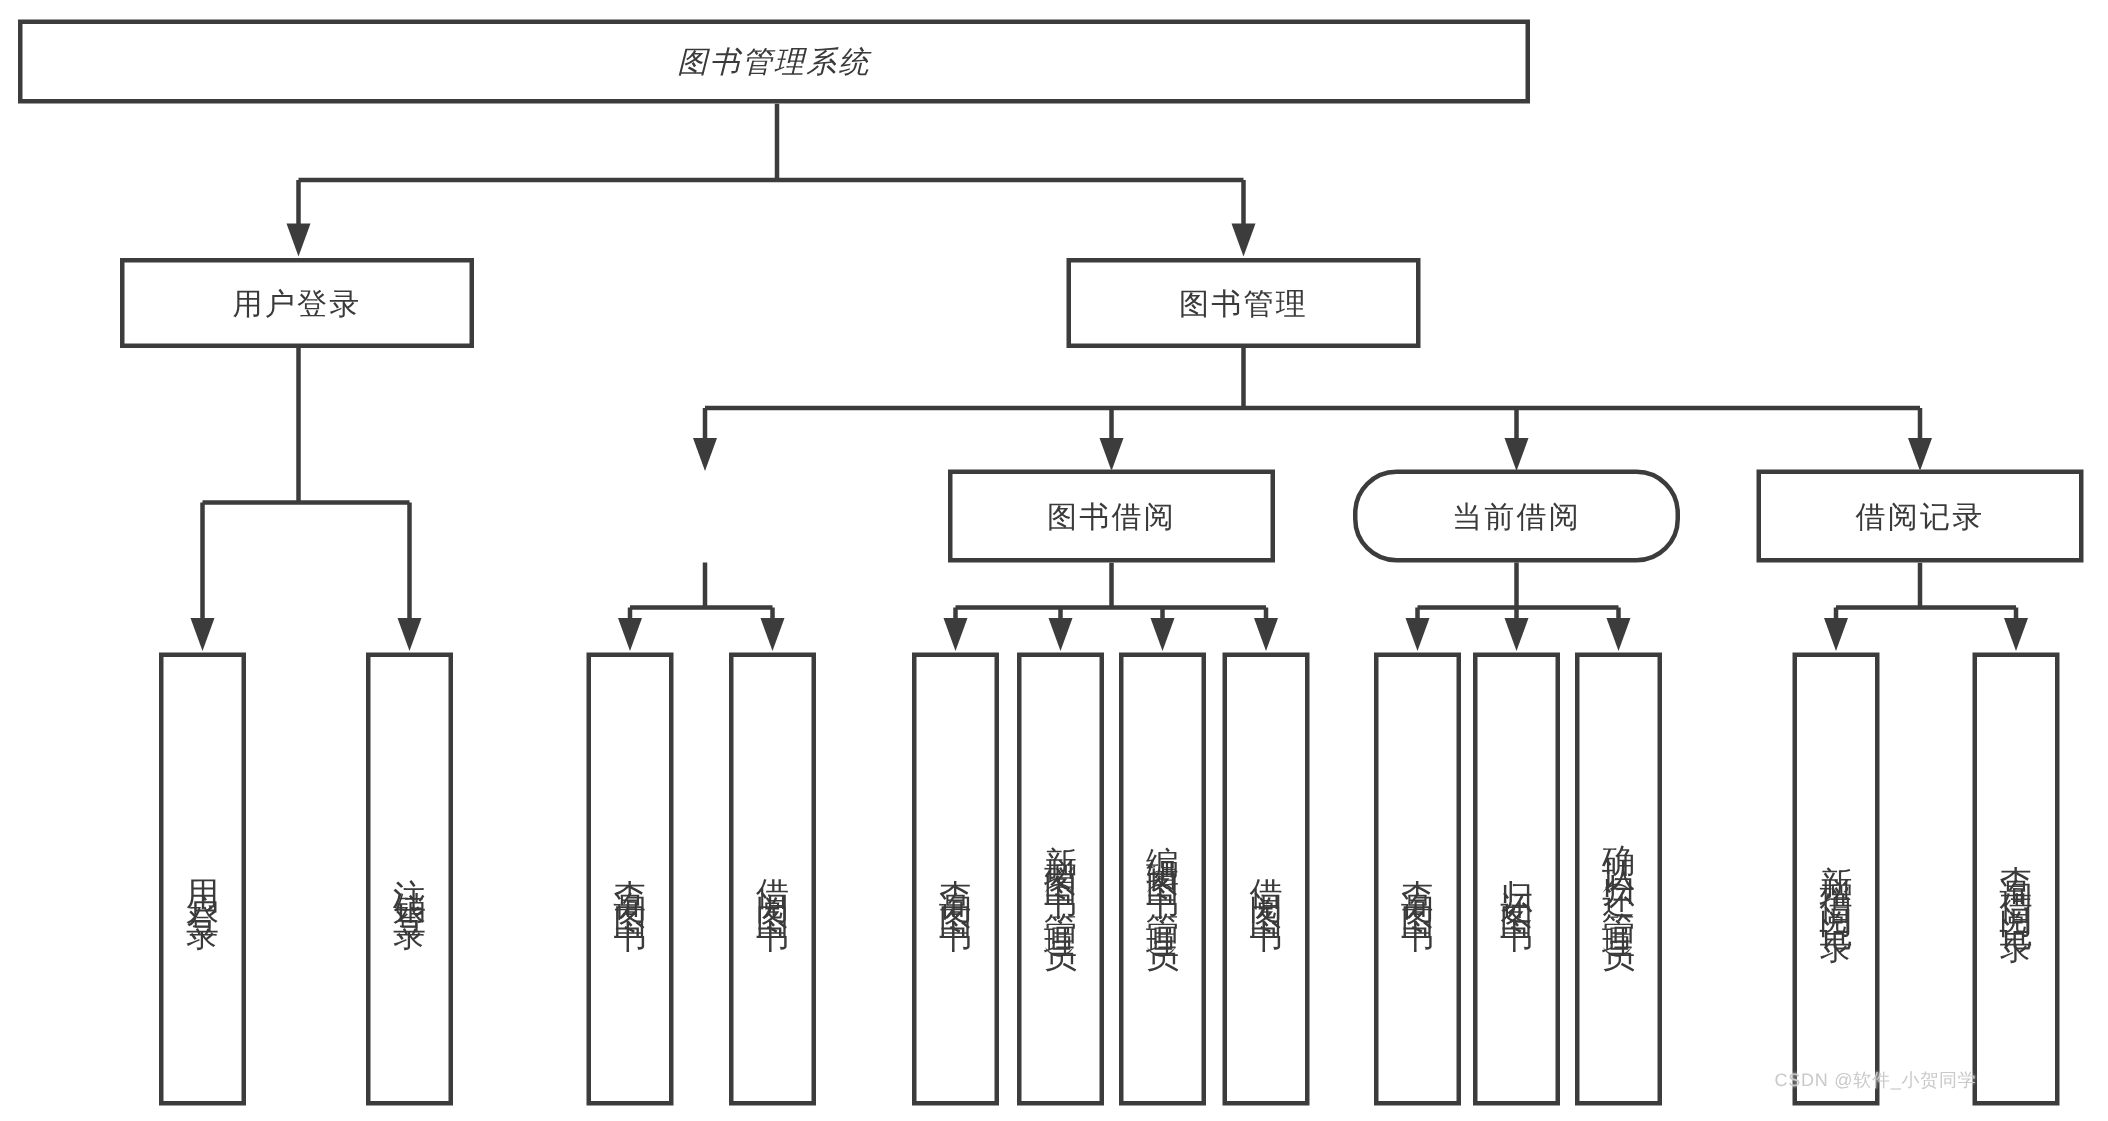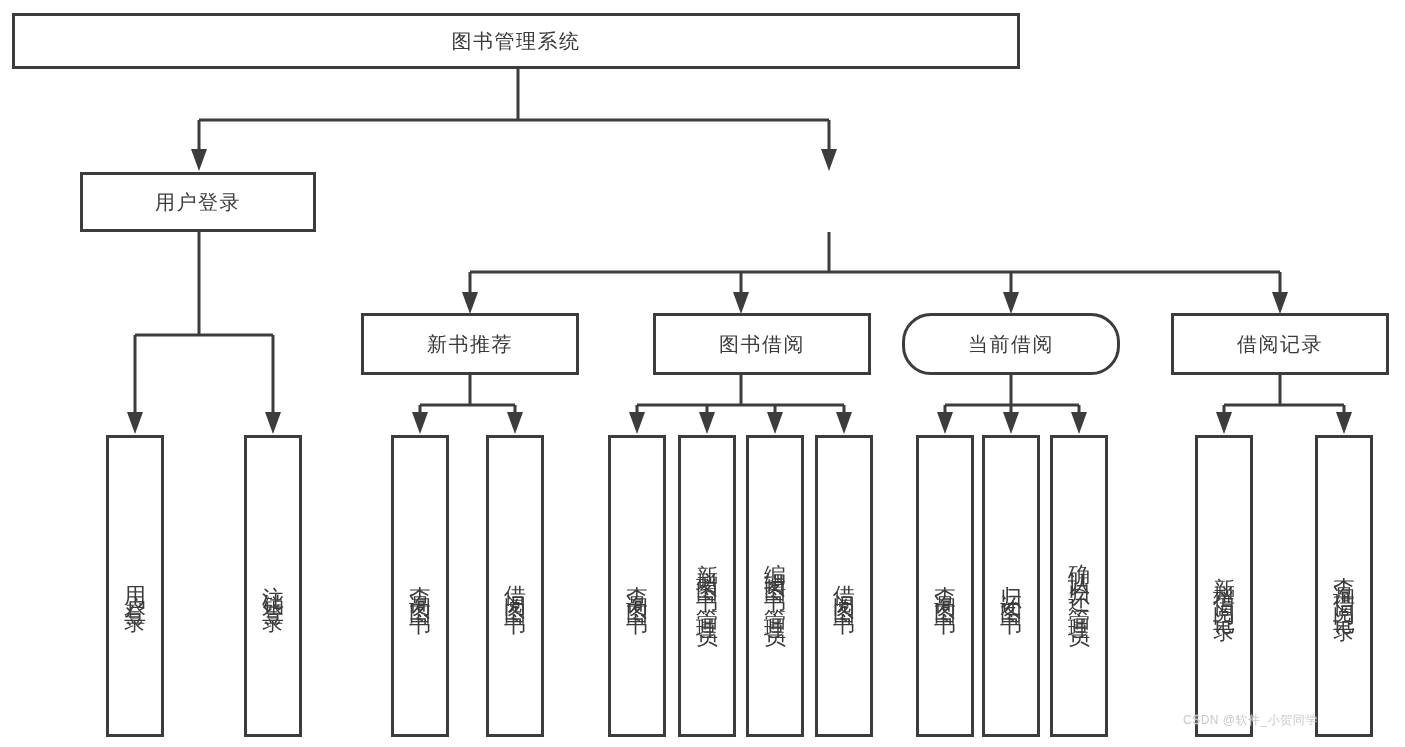--- a/index.html
+++ b/index.html
@@ -28,7 +28,7 @@
   }
   .h .lbl { font-size: 20px; letter-spacing: 1.5px; white-space: nowrap; }
 
-  #n-root   { left: 12px;   top: 13px;  width: 1008px; height: 56px; }
+  #n-root   { left: 12px;   top: 13px;  width: 1008px; height: 56px; font-style: italic; }
   #n-l2-0   { left: 80px;   top: 172px; width: 236px;  height: 60px; }
   #n-l2-1   { left: 711px;  top: 172px; width: 236px;  height: 60px; }
   #n-l3-0   { left: 361px;  top: 313px; width: 218px;  height: 62px; }

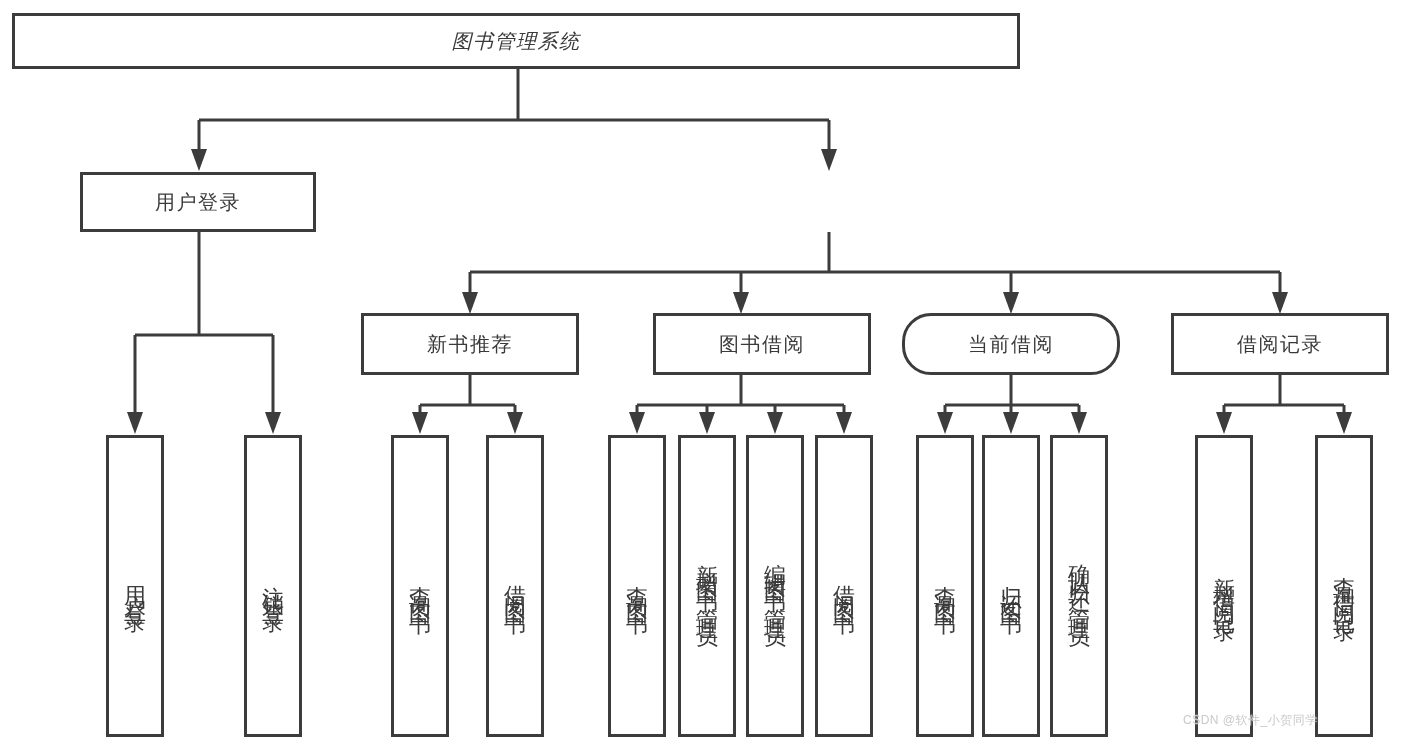--- a/index.html
+++ b/index.html
@@ -116,6 +116,9 @@
   <div class="box h" id="n-l2-0">
     <span class="lbl">用户登录</span>
   </div>
+  <div class="box h" id="n-l2-1">
+    <span class="lbl">图书管理</span>
+  </div>
 
   <div class="box h" id="n-l3-0">
     <span class="lbl">新书推荐</span>

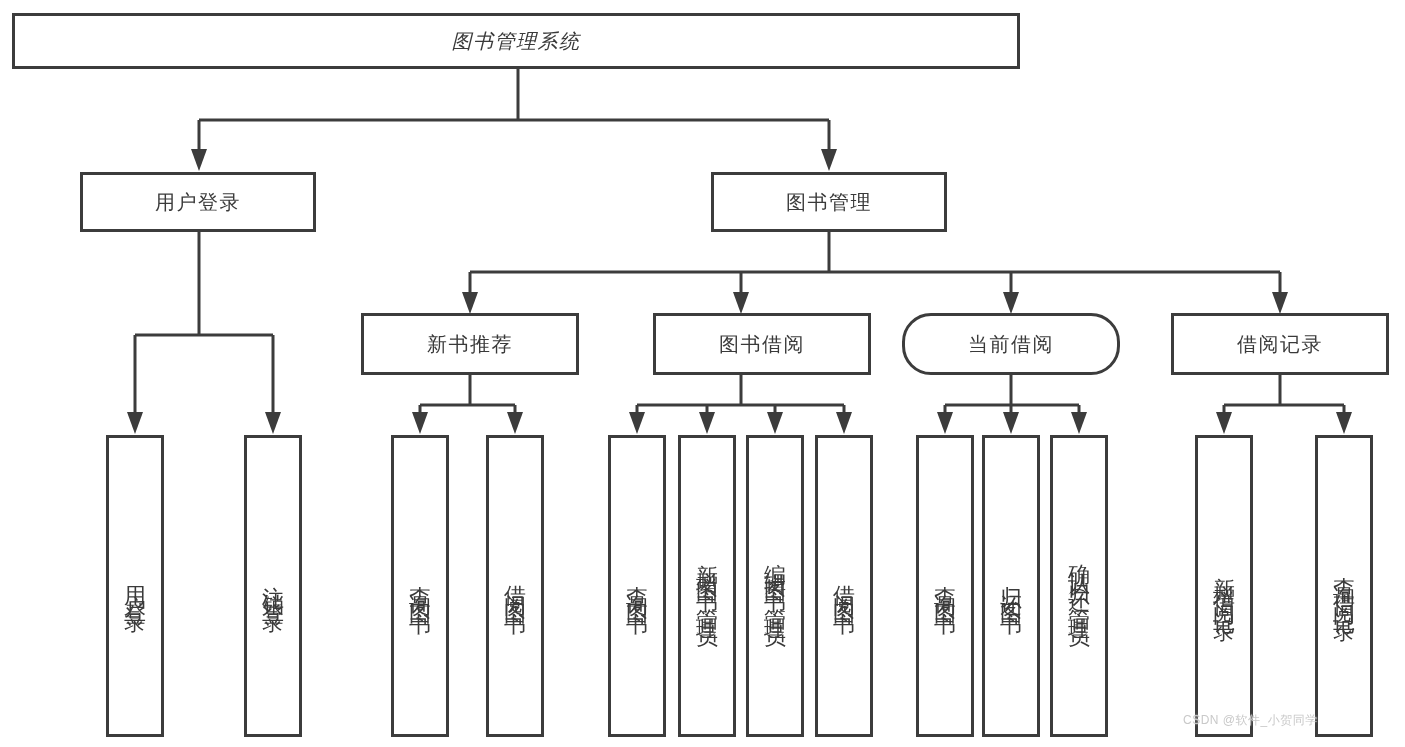--- a/index.html
+++ b/index.html
@@ -120,9 +120,6 @@
     <span class="lbl">图书管理</span>
   </div>
 
-  <div class="box h" id="n-l3-0">
-    <span class="lbl">新书推荐</span>
-  </div>
   <div class="box h" id="n-l3-1">
     <span class="lbl">图书借阅</span>
   </div>

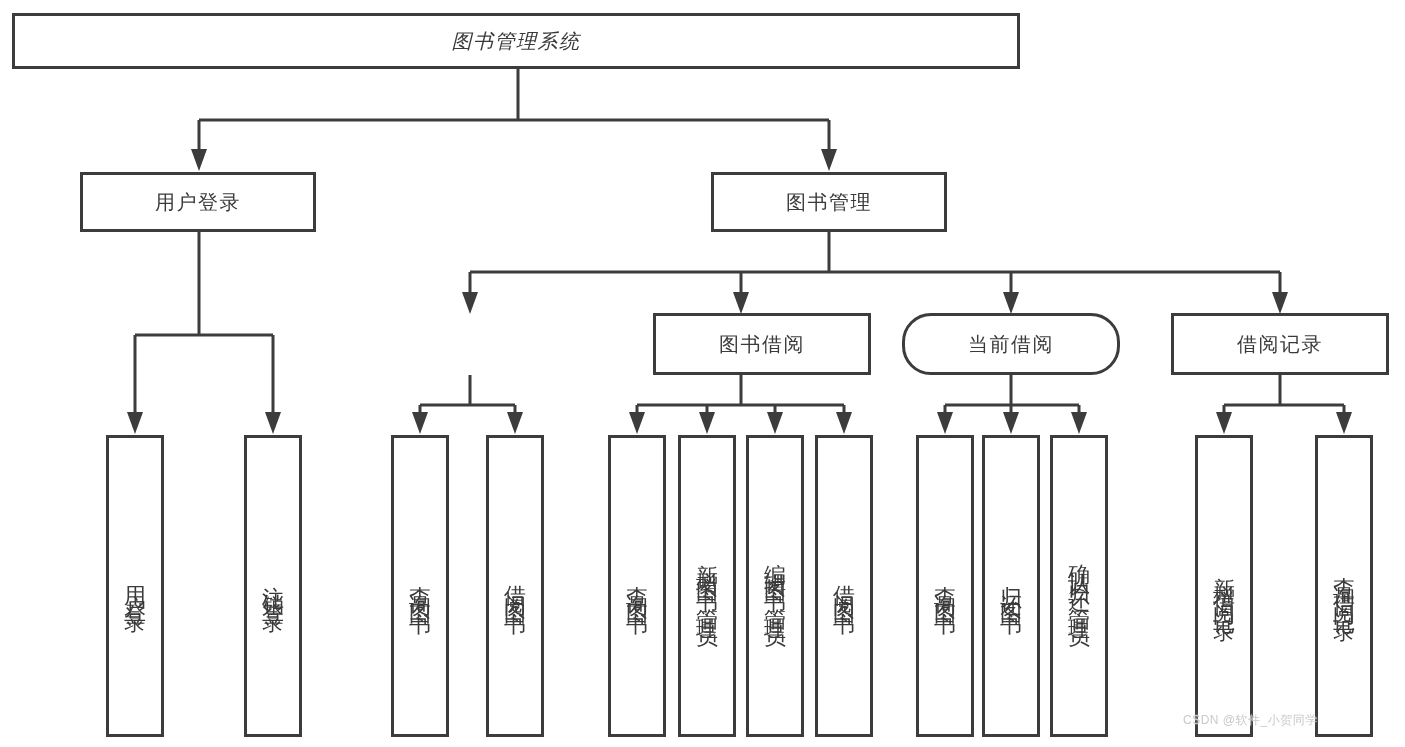--- a/index.html
+++ b/index.html
@@ -32,7 +32,7 @@
   #n-l2-0   { left: 80px;   top: 172px; width: 236px;  height: 60px; }
   #n-l2-1   { left: 711px;  top: 172px; width: 236px;  height: 60px; }
   #n-l3-0   { left: 361px;  top: 313px; width: 218px;  height: 62px; }
-  #n-l3-1   { left: 632px;  top: 313px; width: 218px;  height: 62px; margin-left: 21px; }
+  #n-l3-1   { left: 632px;  top: 313px; width: 218px;  height: 62px; }
   #n-l3-2   { left: 902px;  top: 313px; width: 218px;  height: 62px; border-radius: 29px; }
   #n-l3-3   { left: 1171px; top: 313px; width: 218px;  height: 62px; }
 

